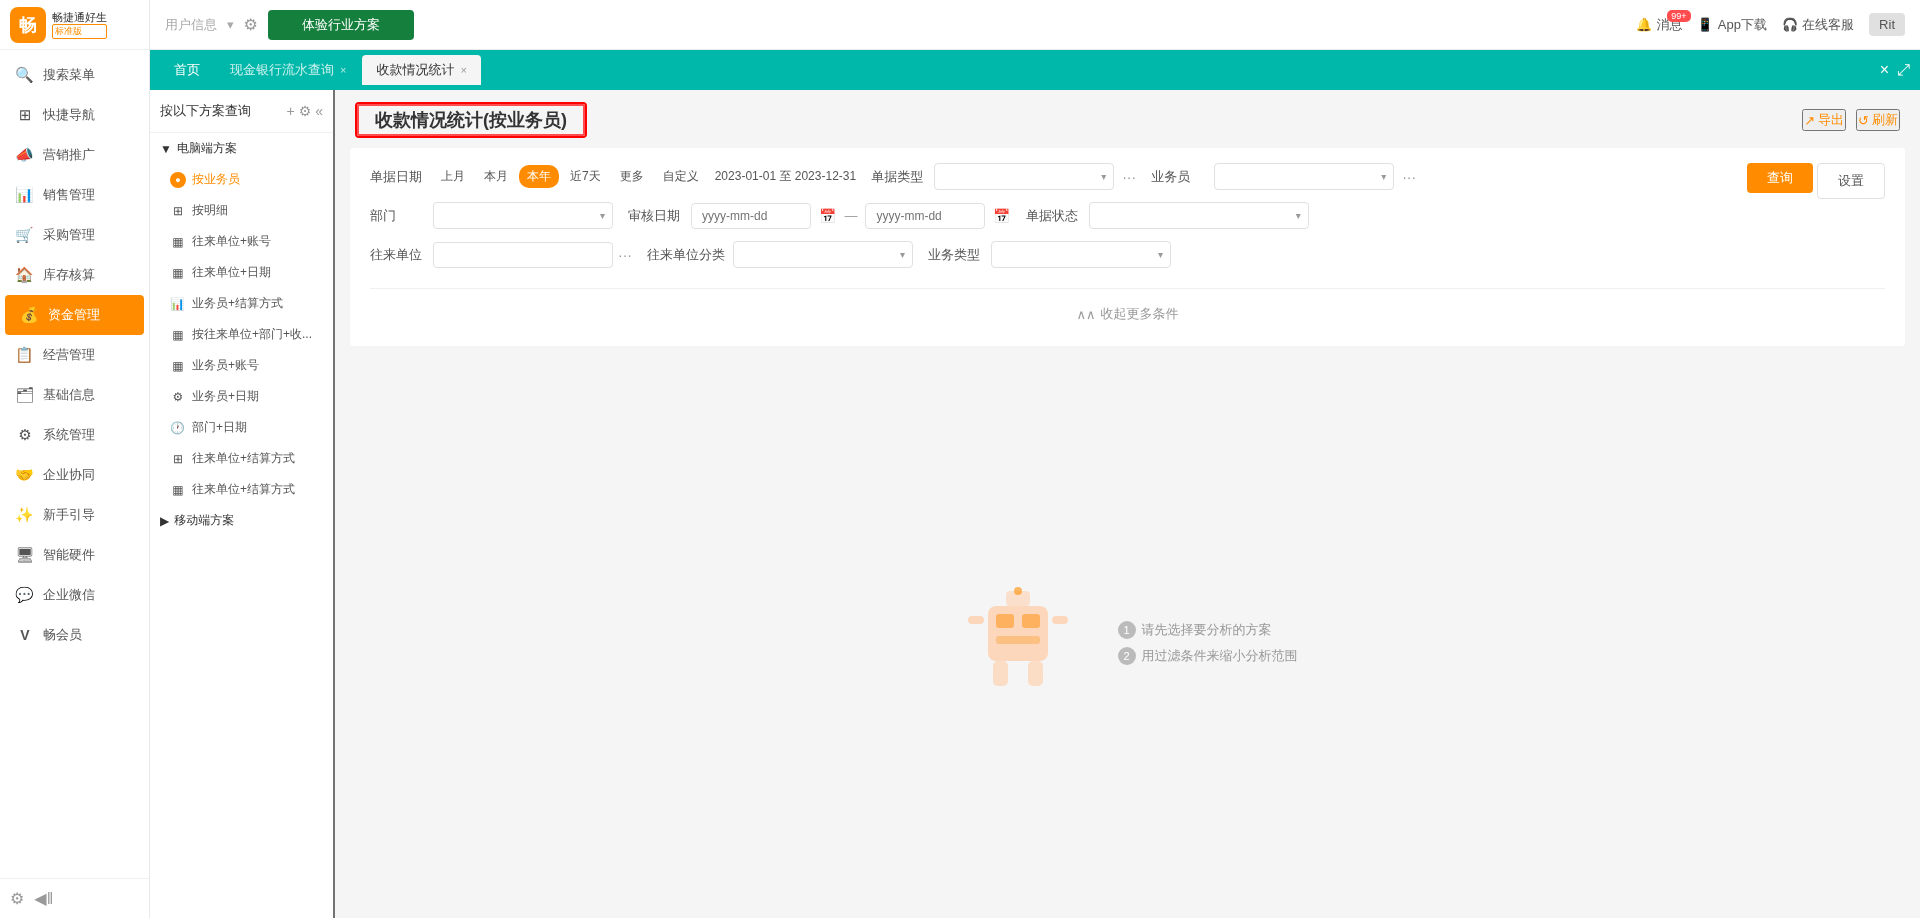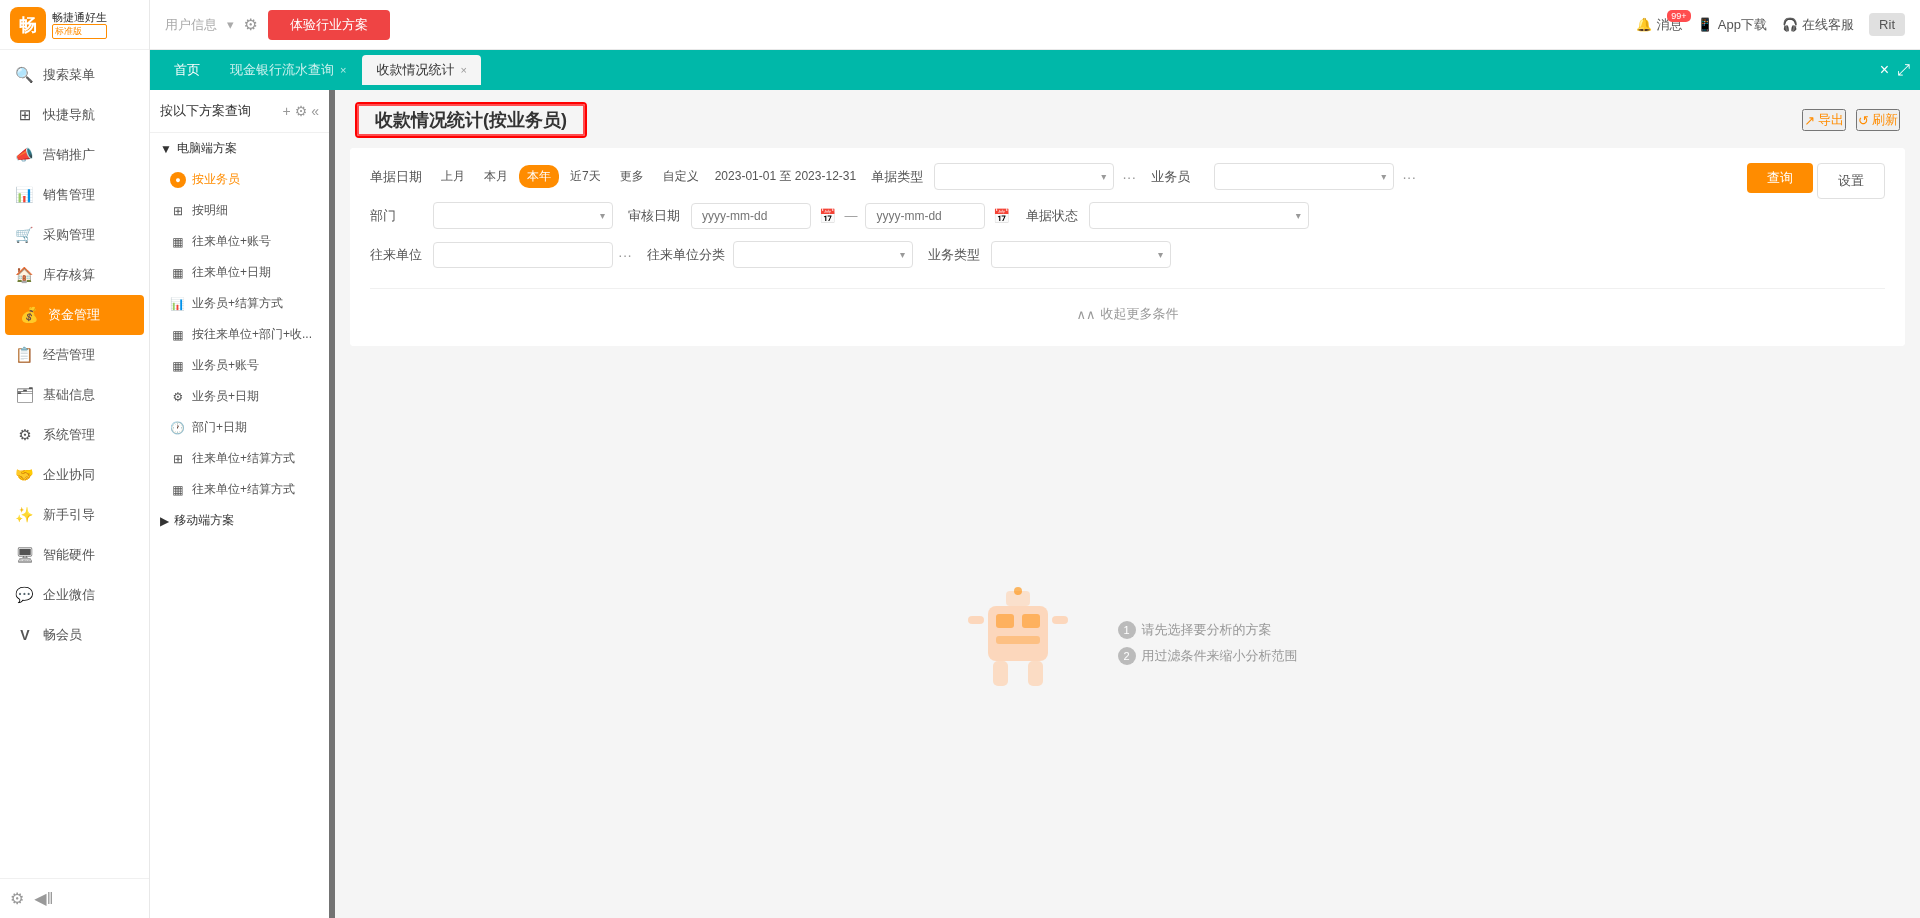--- a/index.html
+++ b/index.html
@@ -28,7 +28,7 @@
     .topbar { height: 50px; background: #fff; display: flex; align-items: center; padding: 0 15px; border-bottom: 1px solid #e8e8e8; gap: 10px; }
     .topbar-breadcrumb { color: #999; font-size: 13px; display: flex; align-items: center; gap: 5px; }
     .topbar-right { margin-left: auto; display: flex; align-items: center; gap: 15px; }
-    .topbar-btn { background: #ef4444; color: white; border: none; padding: 6px 22px; border-radius: 4px; cursor: pointer; font-size: 13px; }
+    .topbar-btn { background: #15803d; color: white; border: none; padding: 6px 34px; border-radius: 4px; cursor: pointer; font-size: 13px; }
     .topbar-icon-btn { display: flex; align-items: center; gap: 4px; color: #555; cursor: pointer; font-size: 13px; }
     .gear-icon { color: #999; cursor: pointer; font-size: 16px; }
     .notification-badge { position: relative; }

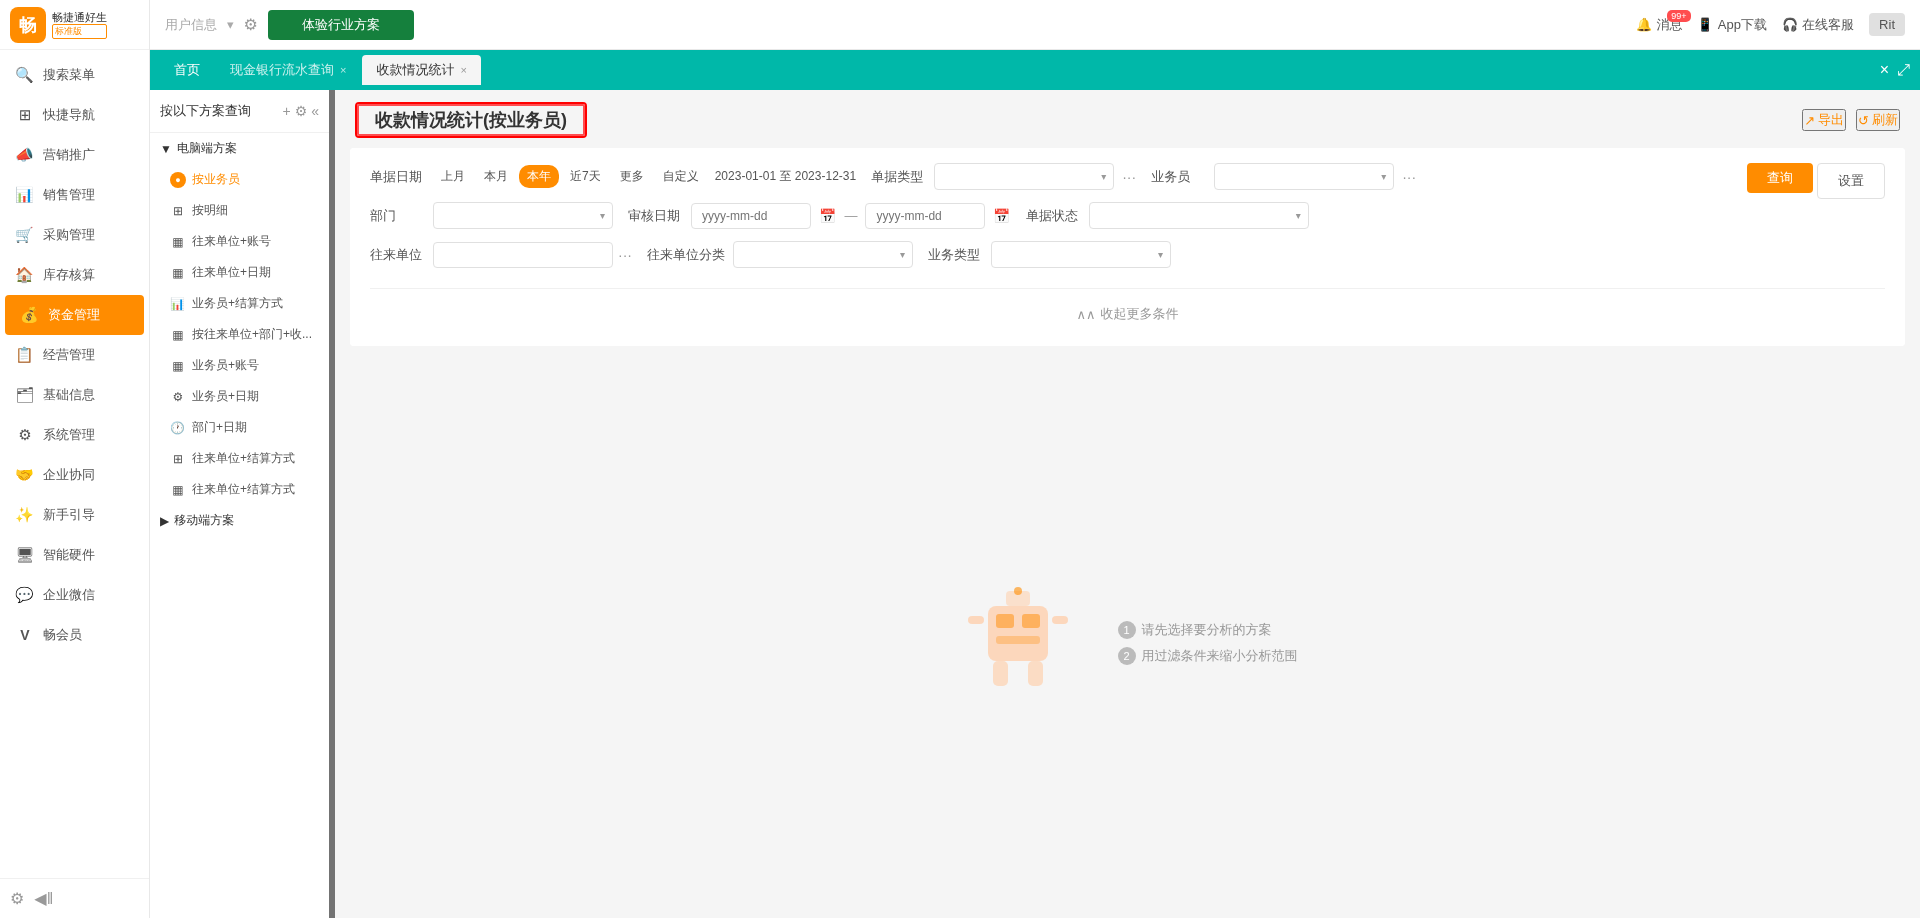--- a/index.html
+++ b/index.html
@@ -48,7 +48,7 @@
     .page-content { flex: 1; background: #f5f5f5; overflow-y: auto; display: flex; }
 
     
-    .left-panel { width: 185px; background: #fff; border-right: 6px solid #737373; flex-shrink: 0; }
+    .left-panel { width: 185px; background: #fff; border-right: 2px solid #737373; flex-shrink: 0; }
     .left-panel-header { display: flex; align-items: center; padding: 12px 10px; border-bottom: 1px solid #f0f0f0; font-size: 13px; color: #333; }
     .left-panel-header span { flex: 1; }
     .left-panel-actions { display: flex; gap: 4px; }

